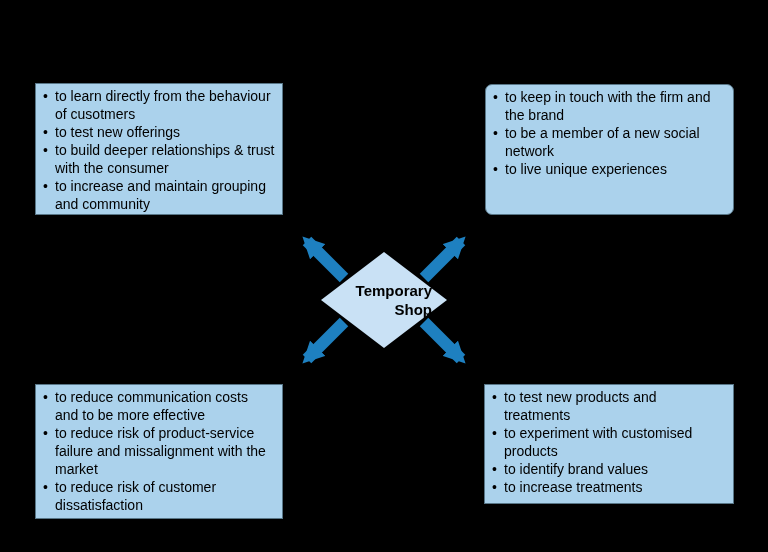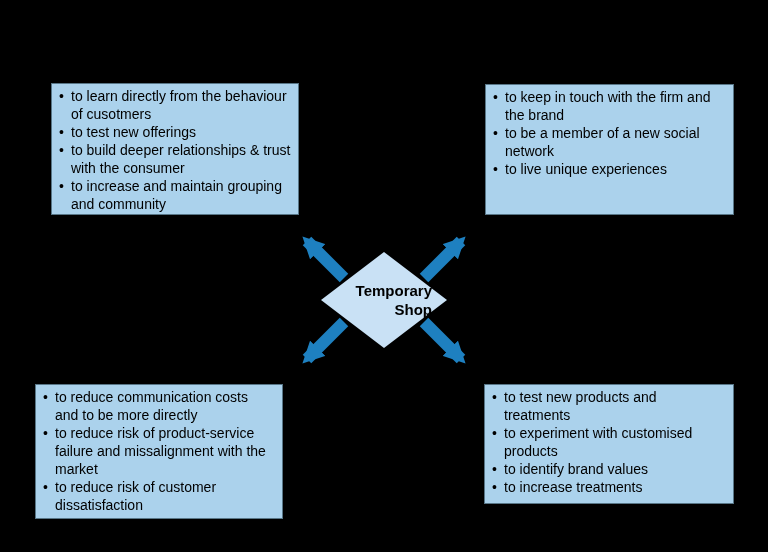--- a/index.html
+++ b/index.html
@@ -25,7 +25,7 @@
     line-height: 18px;
     padding: 3px 7px 3px 6px;
   }
-  .box-tl { left: 35px;  top: 83px;  width: 248px; height: 132px; margin-left: 16px; }
+  .box-tl { left: 35px;  top: 83px;  width: 248px; height: 132px; }
   .box-tr { left: 485px; top: 84px;  width: 249px; height: 131px; }
   .box-bl { left: 35px;  top: 384px; width: 248px; height: 135px; }
   .box-br { left: 484px; top: 384px; width: 250px; height: 120px; }

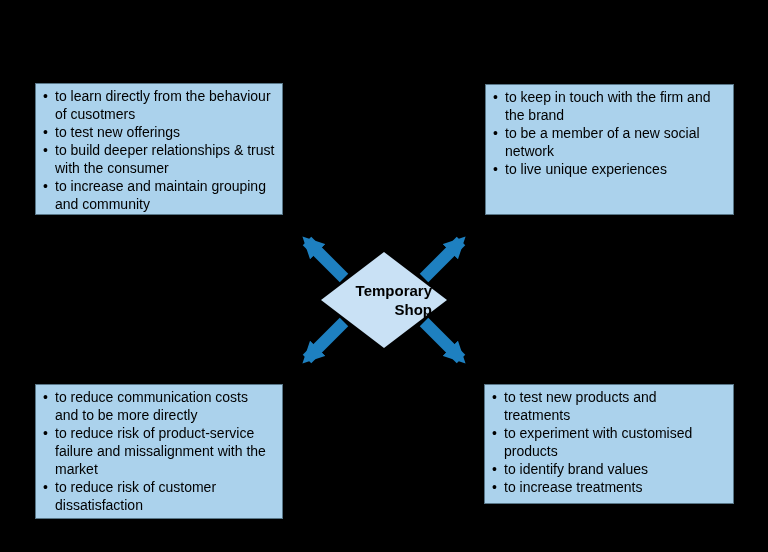--- a/index.html
+++ b/index.html
@@ -26,7 +26,7 @@
     padding: 3px 7px 3px 6px;
   }
   .box-tl { left: 35px;  top: 83px;  width: 248px; height: 132px; }
-  .box-tr { left: 485px; top: 84px;  width: 249px; height: 131px; }
+  .box-tr { left: 485px; top: 84px;  width: 249px; height: 131px; border-radius: 7px; }
   .box-bl { left: 35px;  top: 384px; width: 248px; height: 135px; }
   .box-br { left: 484px; top: 384px; width: 250px; height: 120px; }
   .benefit-box ul {

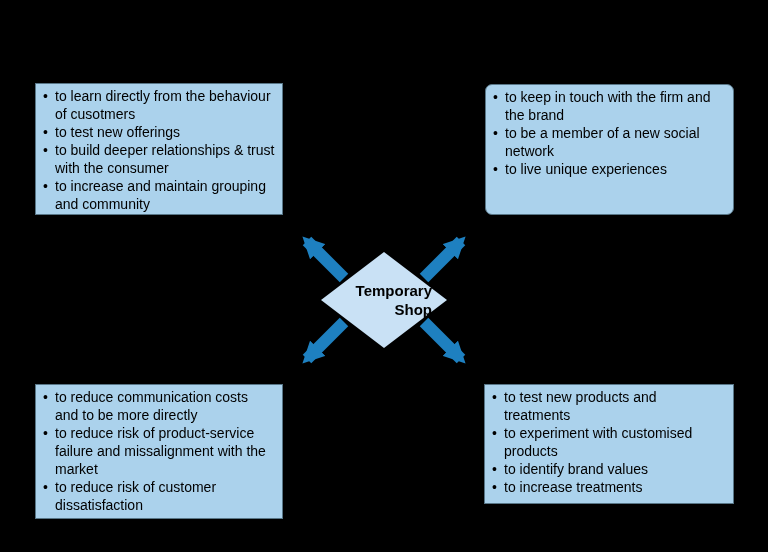--- a/index.html
+++ b/index.html
@@ -111,7 +111,7 @@
 
   <div class="benefit-box box-bl">
     <ul>
-      <li>to reduce communication costs and to be more directly</li>
+      <li>to reduce communication costs and to be more effective</li>
       <li>to reduce risk of product-service failure and missalignment with the market</li>
       <li>to reduce risk of customer dissatisfaction</li>
     </ul>

